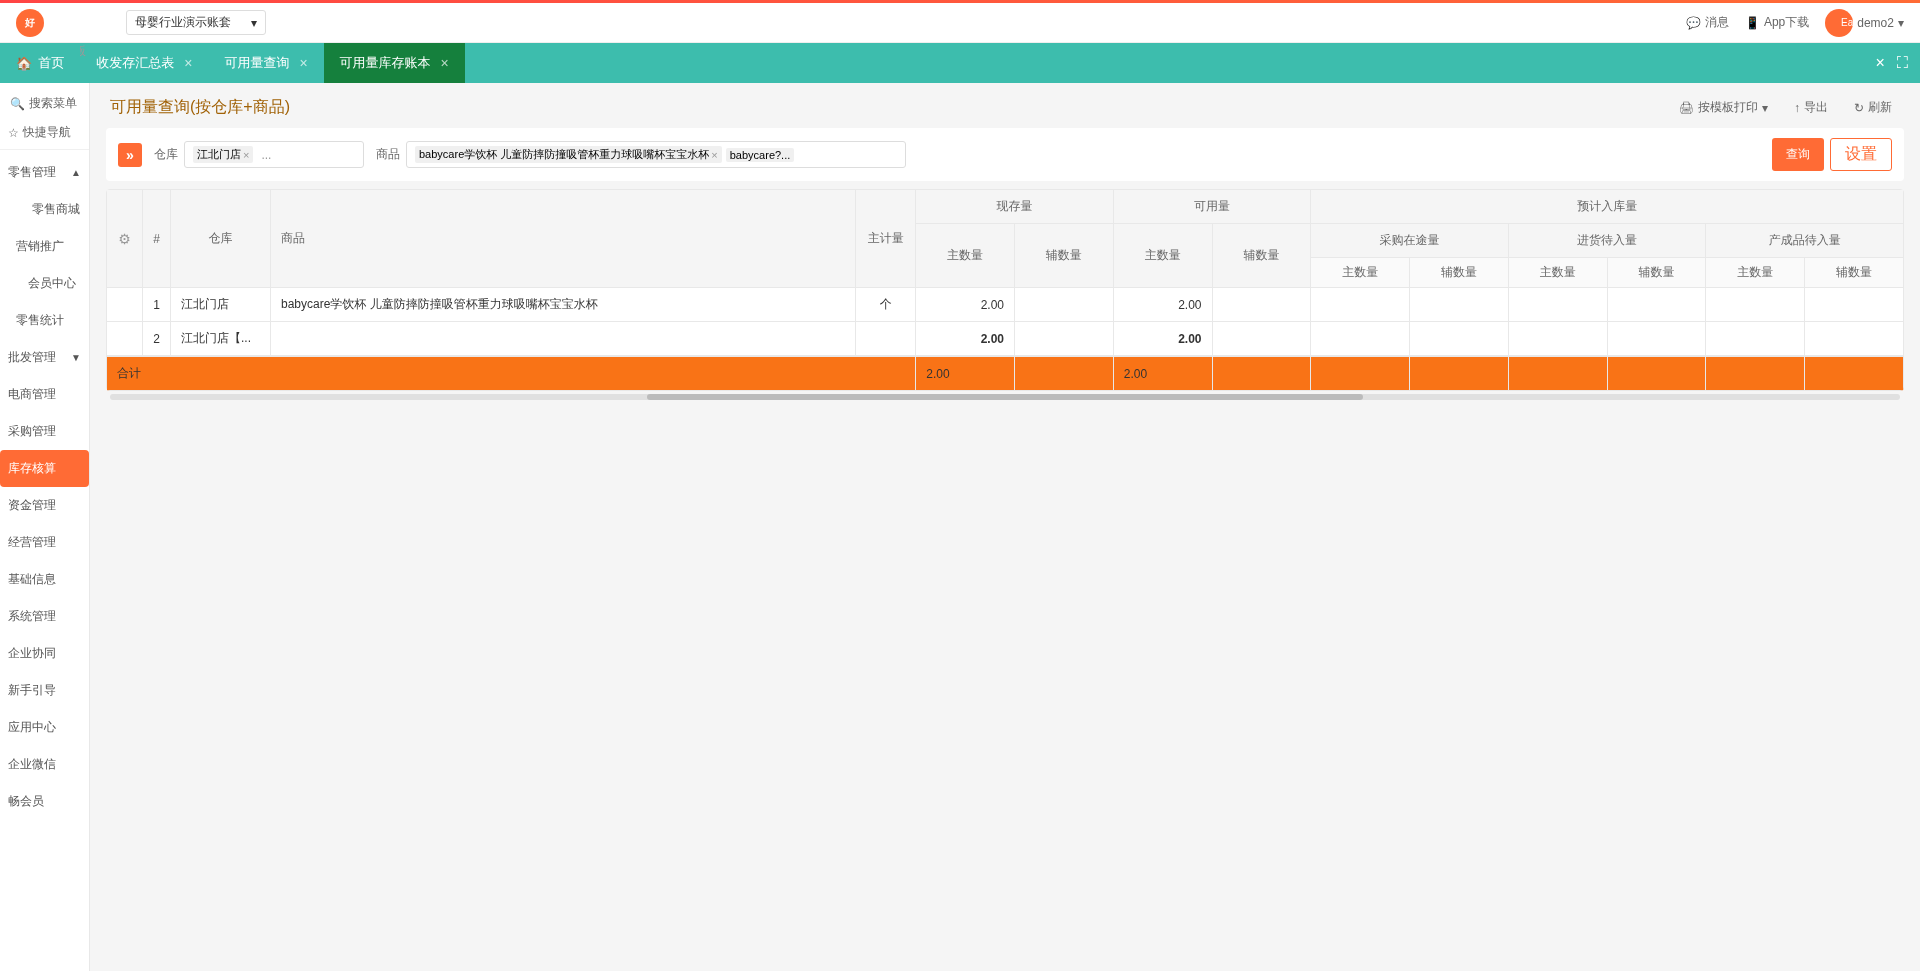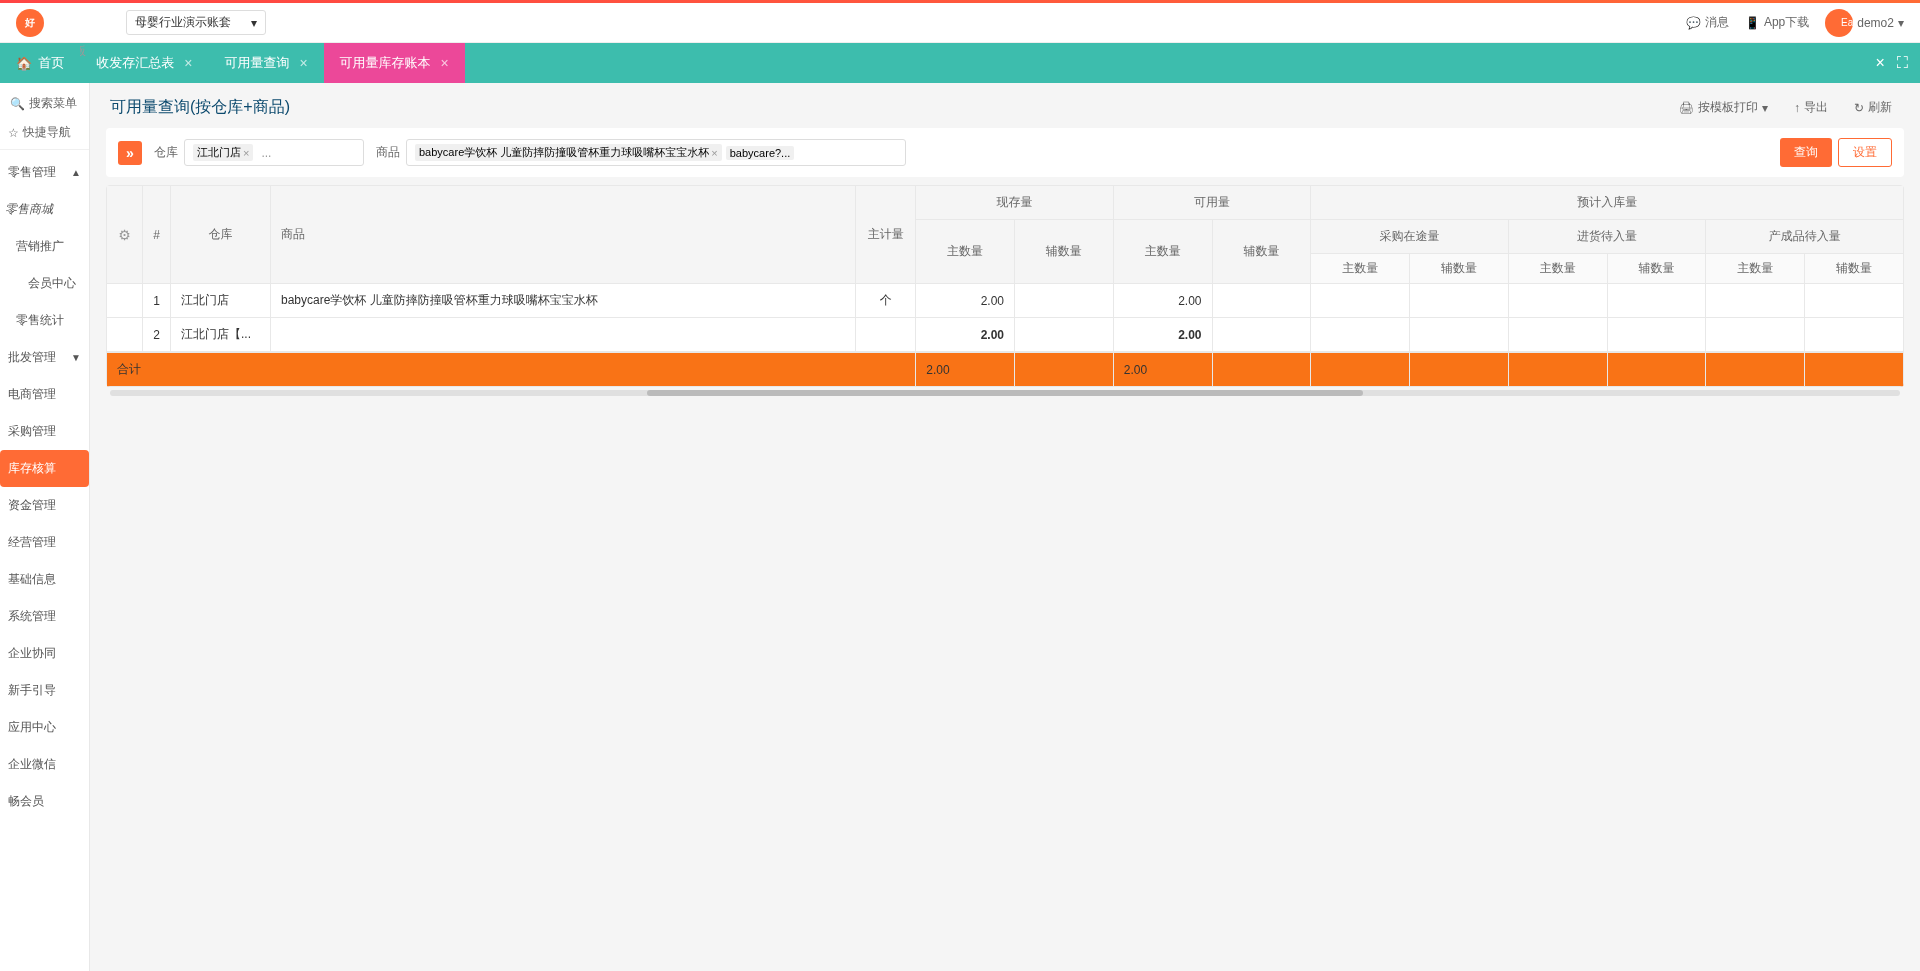--- a/index.html
+++ b/index.html
@@ -46,7 +46,7 @@
       position: relative;
     }
     .nav-tab.home { background: #3dbdad; }
-    .nav-tab.active { background: #ec4899; }
+    .nav-tab.active { background: #15803d; }
     .nav-tab-x { color: rgba(255,255,255,0.7); font-size: 14px; margin-left: 4px; cursor: pointer; }
     .nav-controls { margin-left: auto; display: flex; align-items: center; gap: 4px; padding-right: 8px; }
     .nav-ctrl-btn { color: #fff; font-size: 16px; cursor: pointer; padding: 4px; }

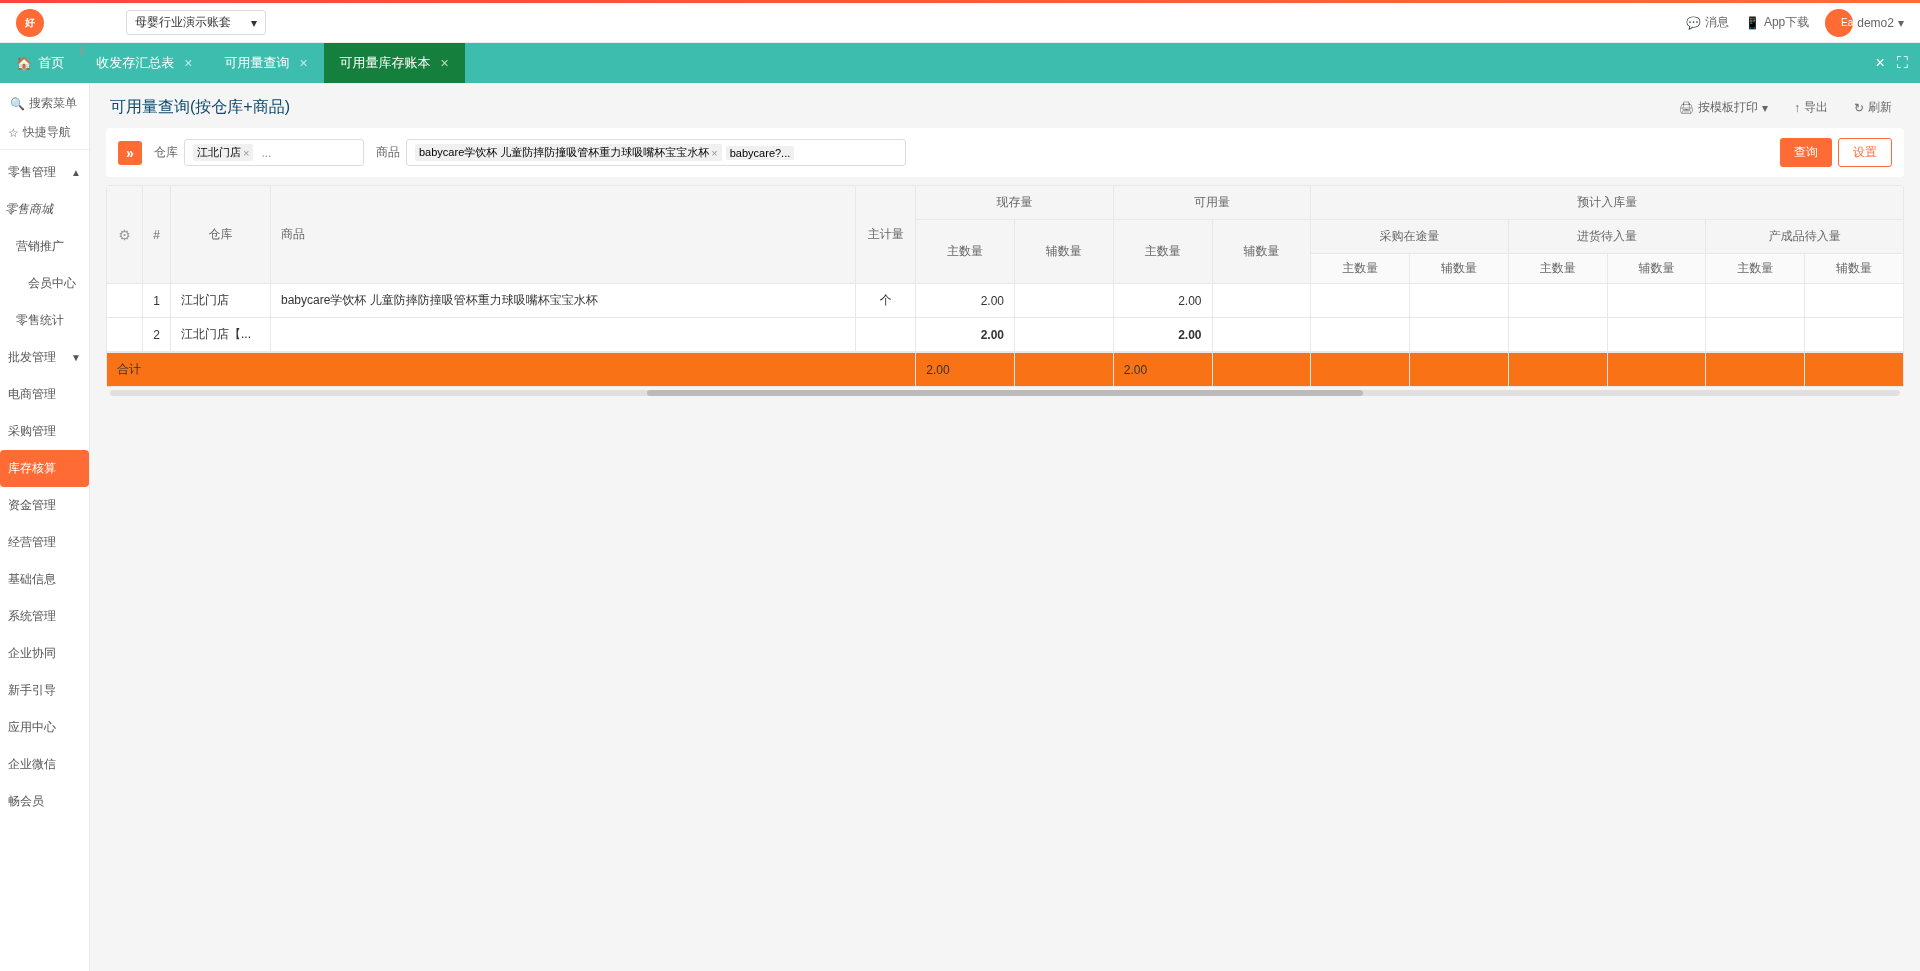--- a/index.html
+++ b/index.html
@@ -95,7 +95,7 @@
       align-items: center;
       justify-content: space-between;
     }
-    .page-title { font-size: 16px; color: #0c4a6e; font-weight: 500; }
+    .page-title { font-size: 16px; color: #a16207; font-weight: 500; }
     .page-actions { display: flex; align-items: center; gap: 10px; }
     .page-action-btn {
       display: flex; align-items: center; gap: 4px;

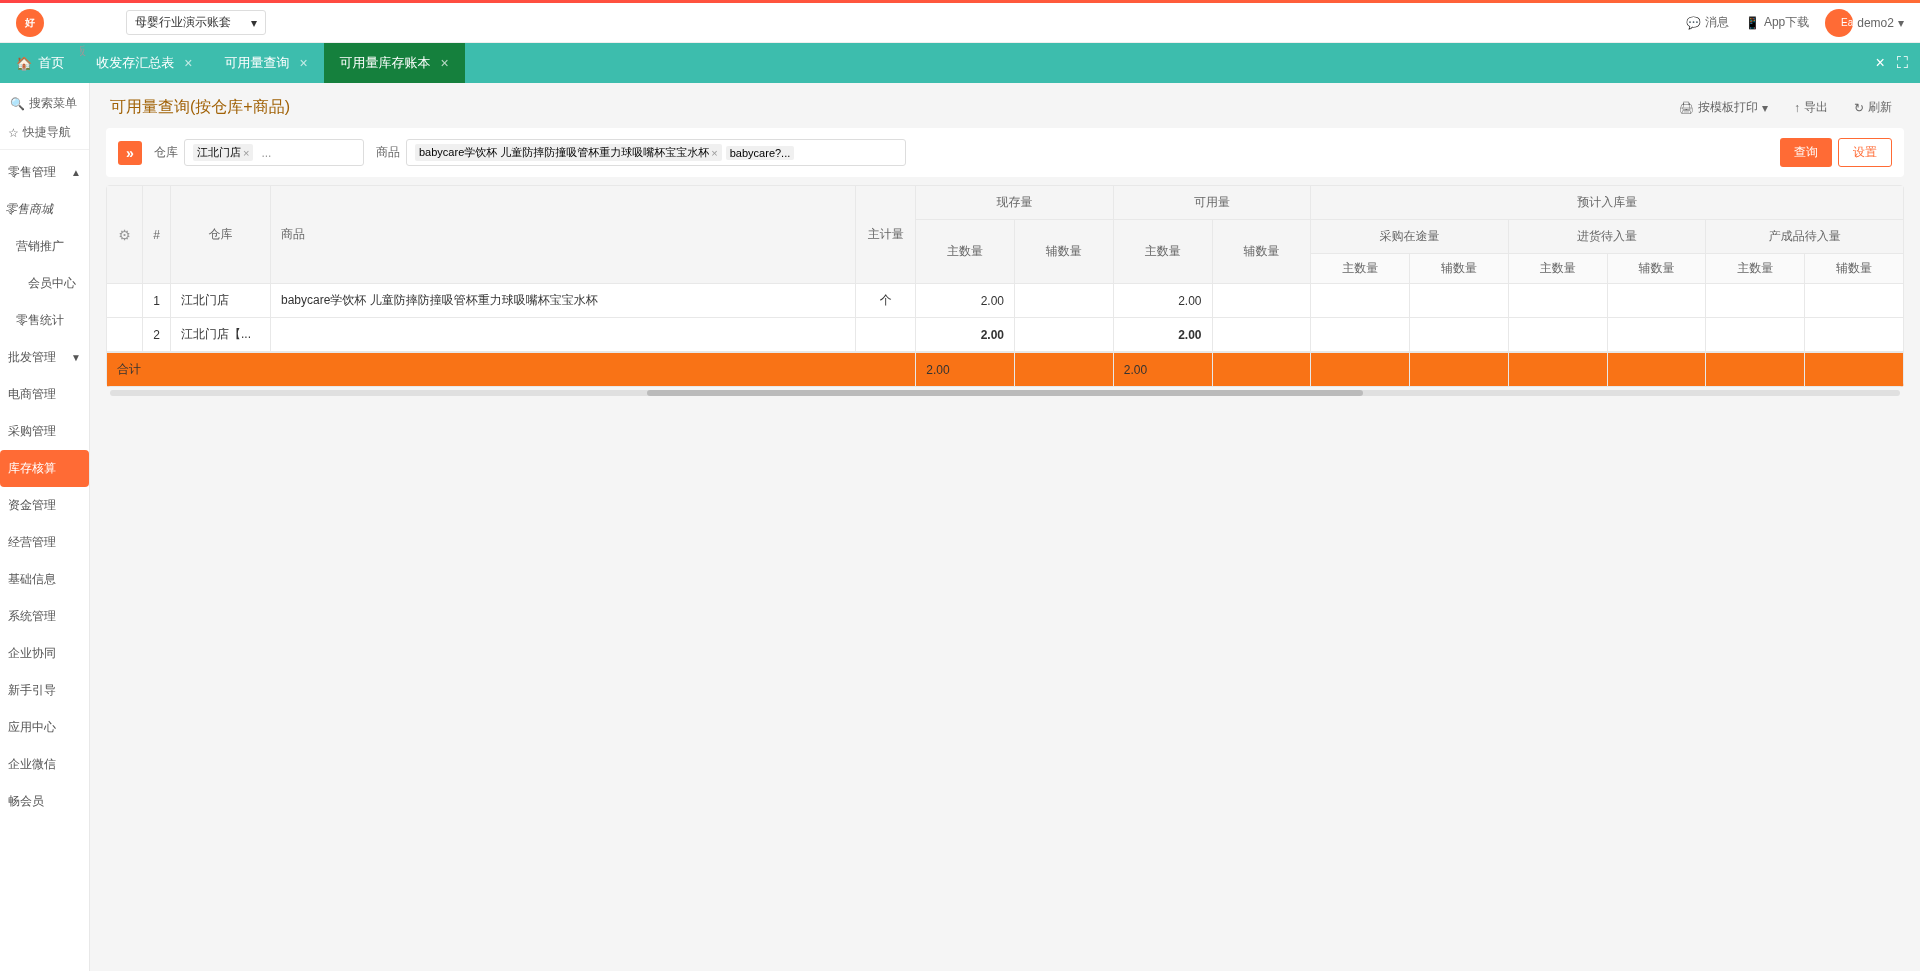--- a/index.html
+++ b/index.html
@@ -140,7 +140,7 @@
     }
     .btn-settings {
       background: #fff; color: #ff6b35; border: 1px solid #ff6b35; border-radius: 3px;
-      padding: 5px 14px; font-size: 12px; cursor: pointer;
+      padding: 5px 14px; font-size: 16px; cursor: pointer;
     }
 
     

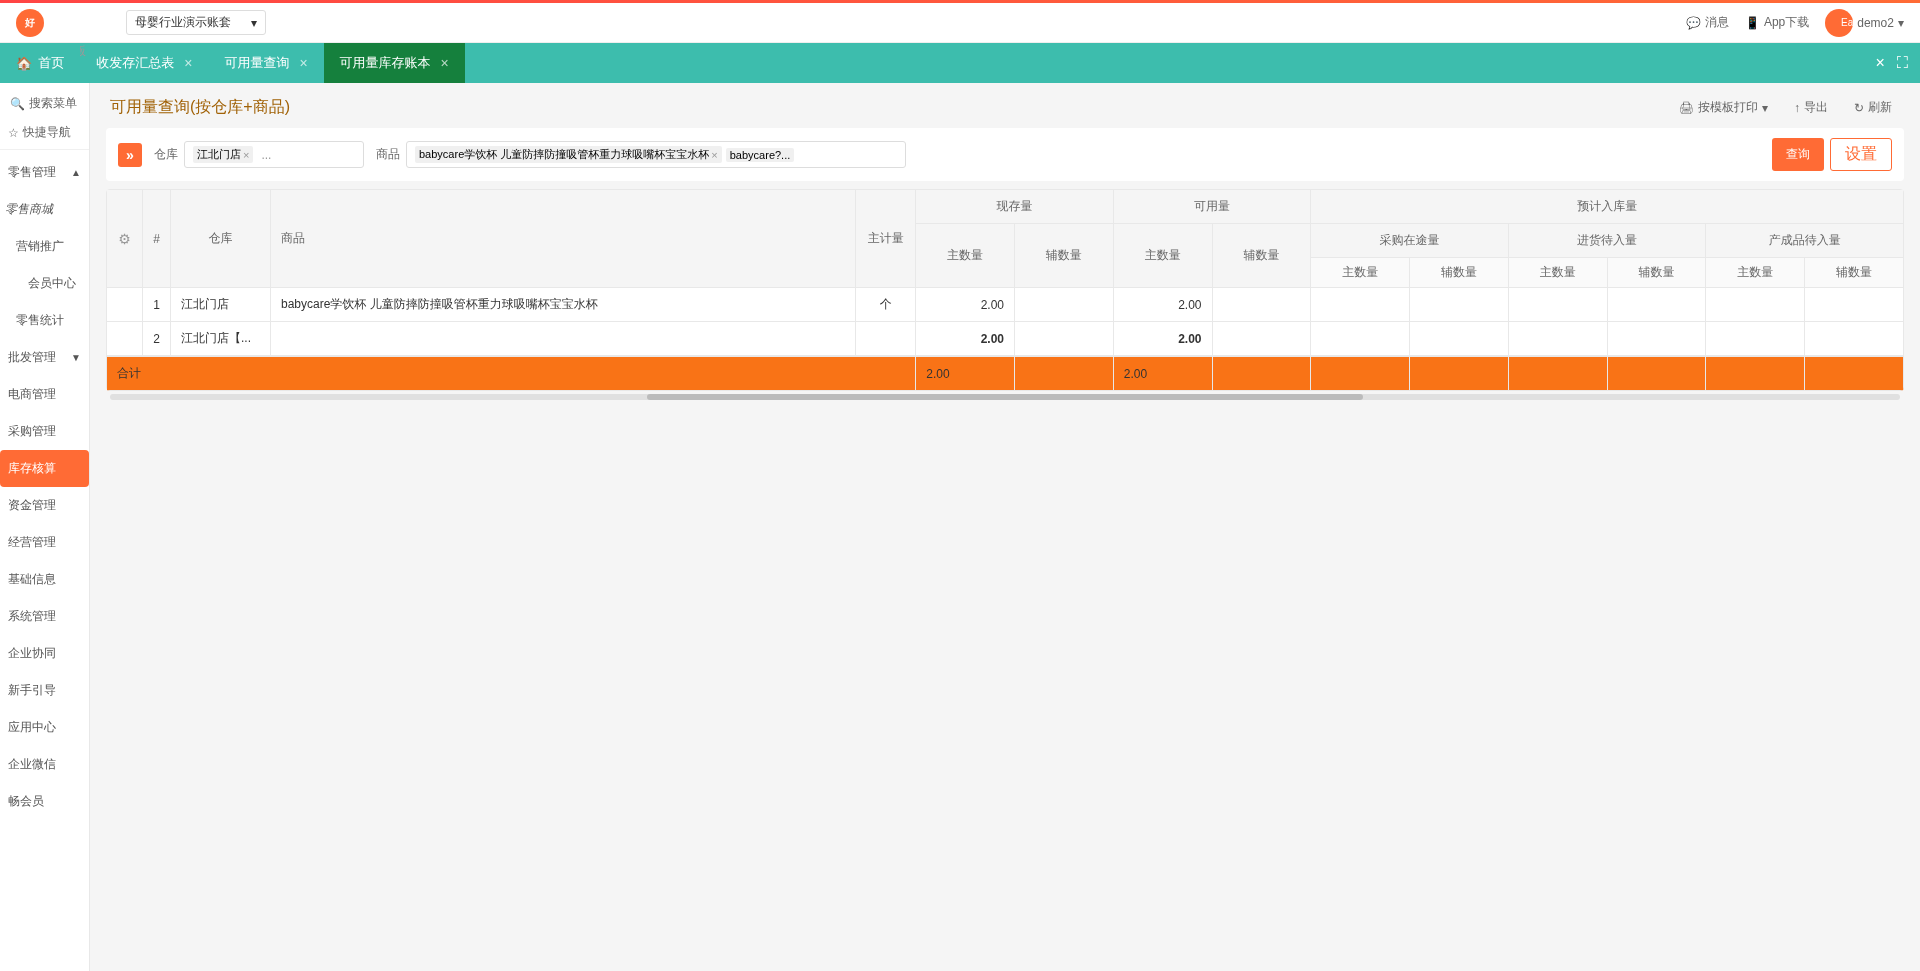--- a/index.html
+++ b/index.html
@@ -312,7 +312,7 @@
       <span>零售管理</span>
       <span class="sidebar-arrow">▲</span>
     </div>
-    <div class="sidebar-item" style="padding-left:5px;font-style:italic;">
+    <div class="sidebar-item" style="padding-left:32px;">
       <span>零售商城</span>
     </div>
     <div class="sidebar-item" style="padding-left:16px;">

